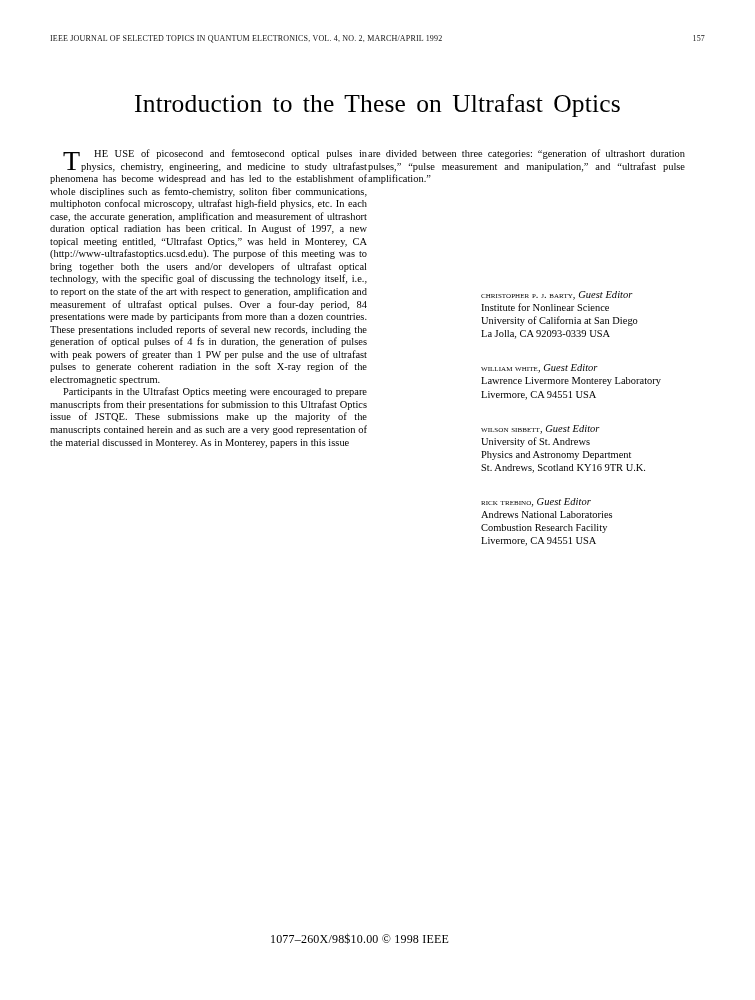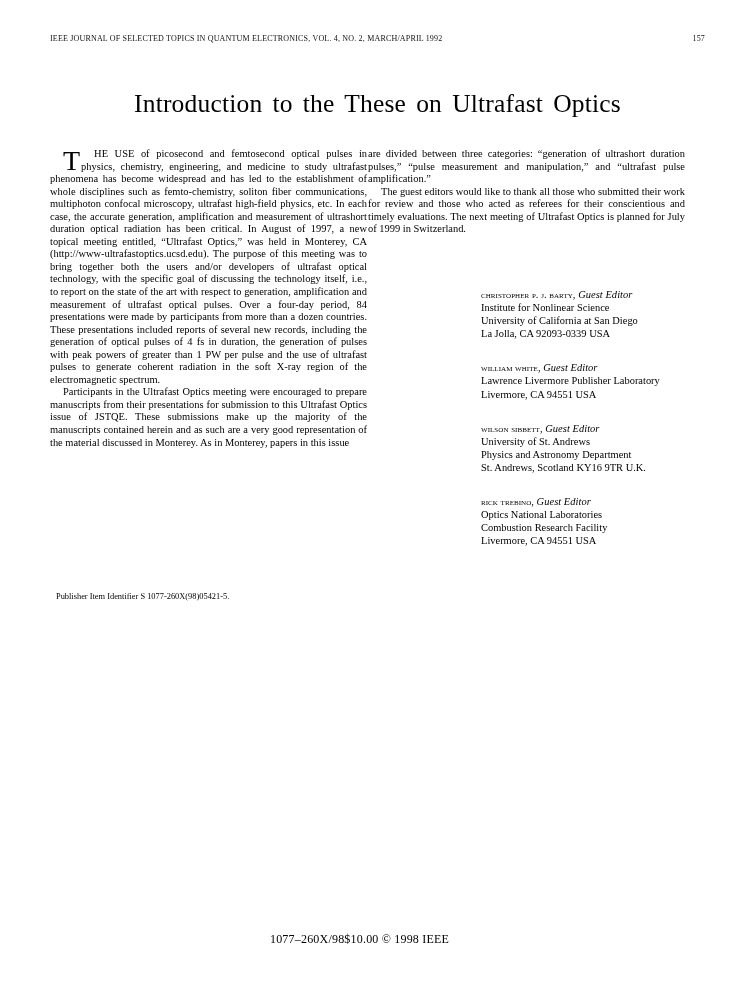--- a/index.html
+++ b/index.html
@@ -166,7 +166,6 @@
 
   <div class="col col-right">
     <p class="noindent">are divided between three categories: “generation of ultrashort duration pulses,” “pulse measurement and manipulation,” and “ultrafast pulse amplification.”</p>
-    <p>The guest editors would like to thank all those who submitted their work for review and those who acted as referees for their conscientious and timely evaluations. The next meeting of Ultrafast Optics is planned for July of 1999 in Switzerland.</p>
   </div>
 
   <div class="footnote-rule"></div>

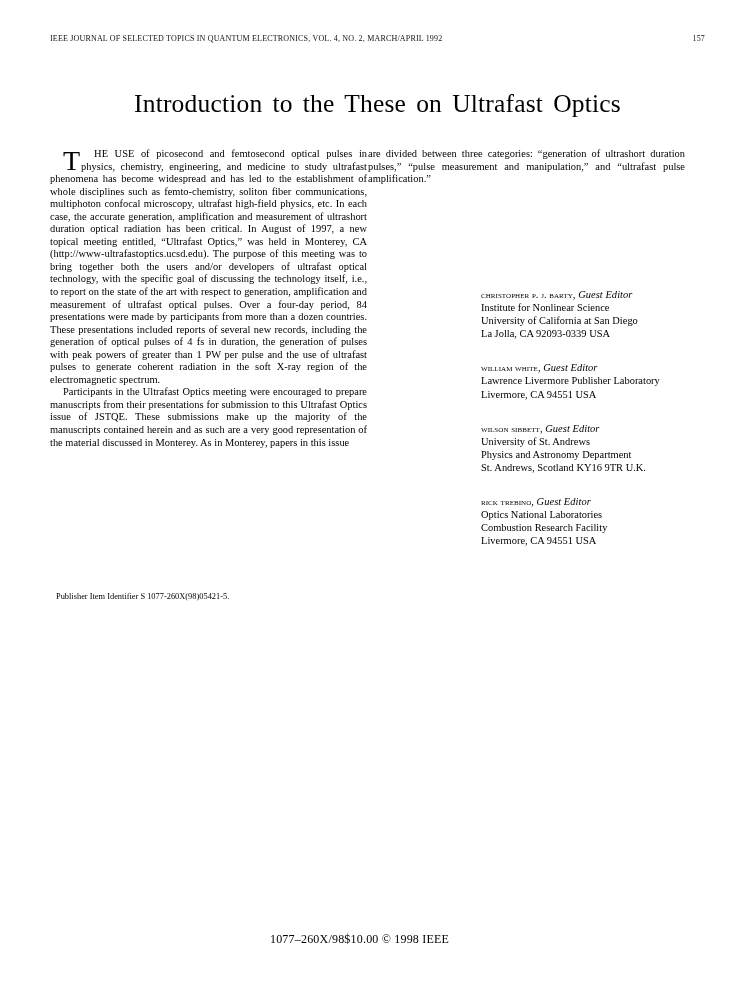--- a/index.html
+++ b/index.html
@@ -182,7 +182,7 @@
 
     <div class="editor-block">
       <div class="editor-name"><span class="sc">William White</span><span>, </span><span class="role">Guest Editor</span></div>
-      <div class="editor-line">Lawrence Livermore Publisher Laboratory</div>
+      <div class="editor-line">Lawrence Livermore Monterey Laboratory</div>
       <div class="editor-line">Livermore, CA 94551 USA</div>
     </div>
 

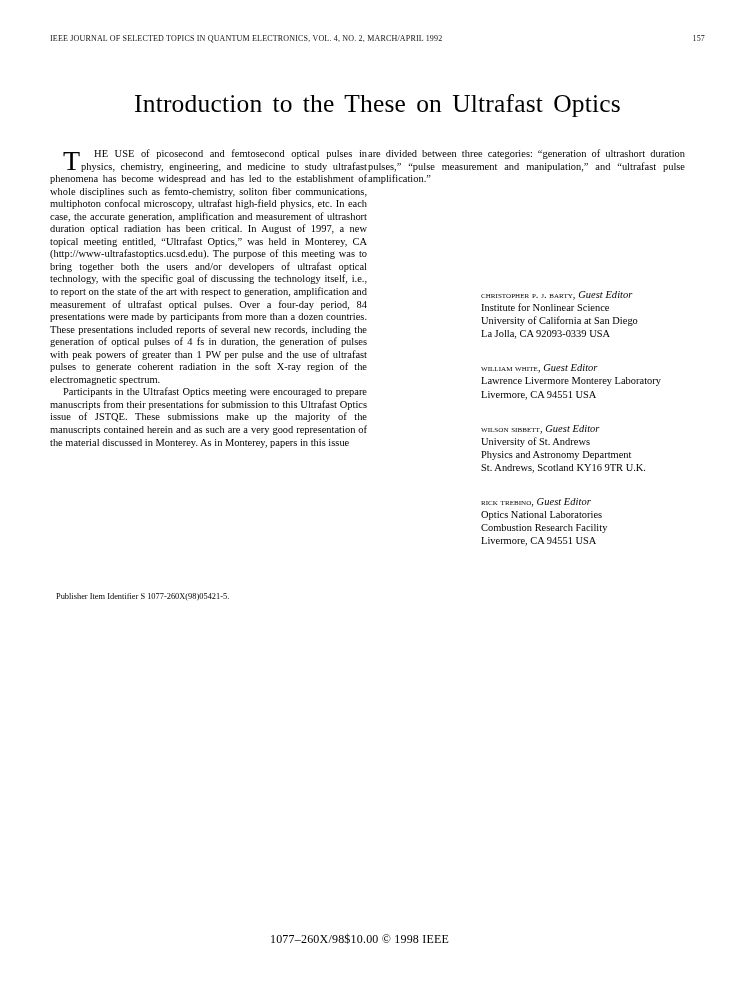--- a/index.html
+++ b/index.html
@@ -195,7 +195,7 @@
 
     <div class="editor-block">
       <div class="editor-name"><span class="sc">Rick Trebino</span><span>, </span><span class="role">Guest Editor</span></div>
-      <div class="editor-line">Optics National Laboratories</div>
+      <div class="editor-line">Andrews National Laboratories</div>
       <div class="editor-line">Combustion Research Facility</div>
       <div class="editor-line">Livermore, CA 94551 USA</div>
     </div>

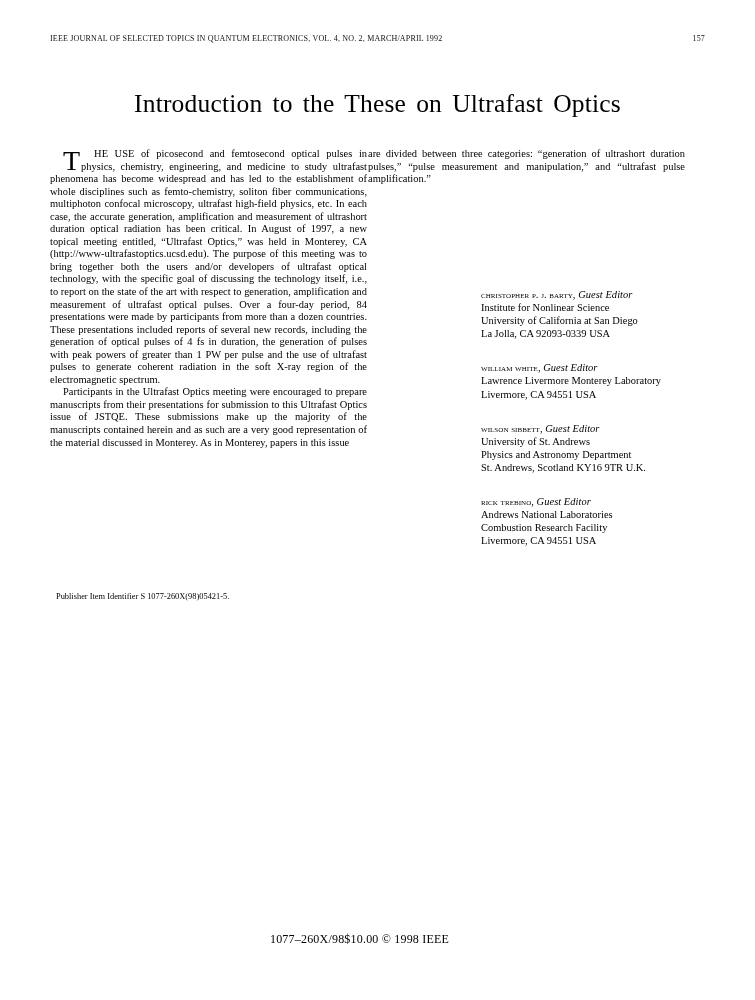--- a/index.html
+++ b/index.html
@@ -169,7 +169,6 @@
   </div>
 
   <div class="footnote-rule"></div>
-  <div class="footnote">Publisher Item Identifier S 1077-260X(98)05421-5.</div>
 
   <div class="editors">
 

